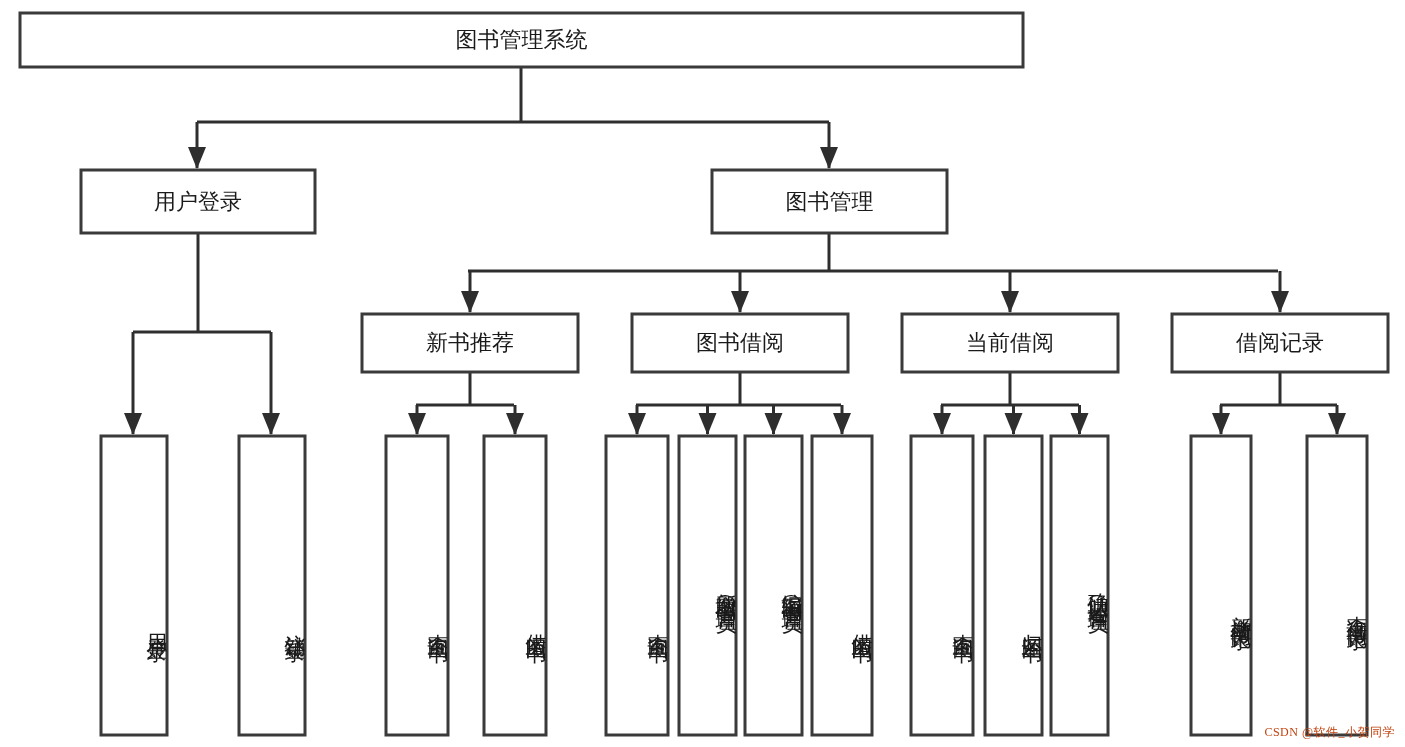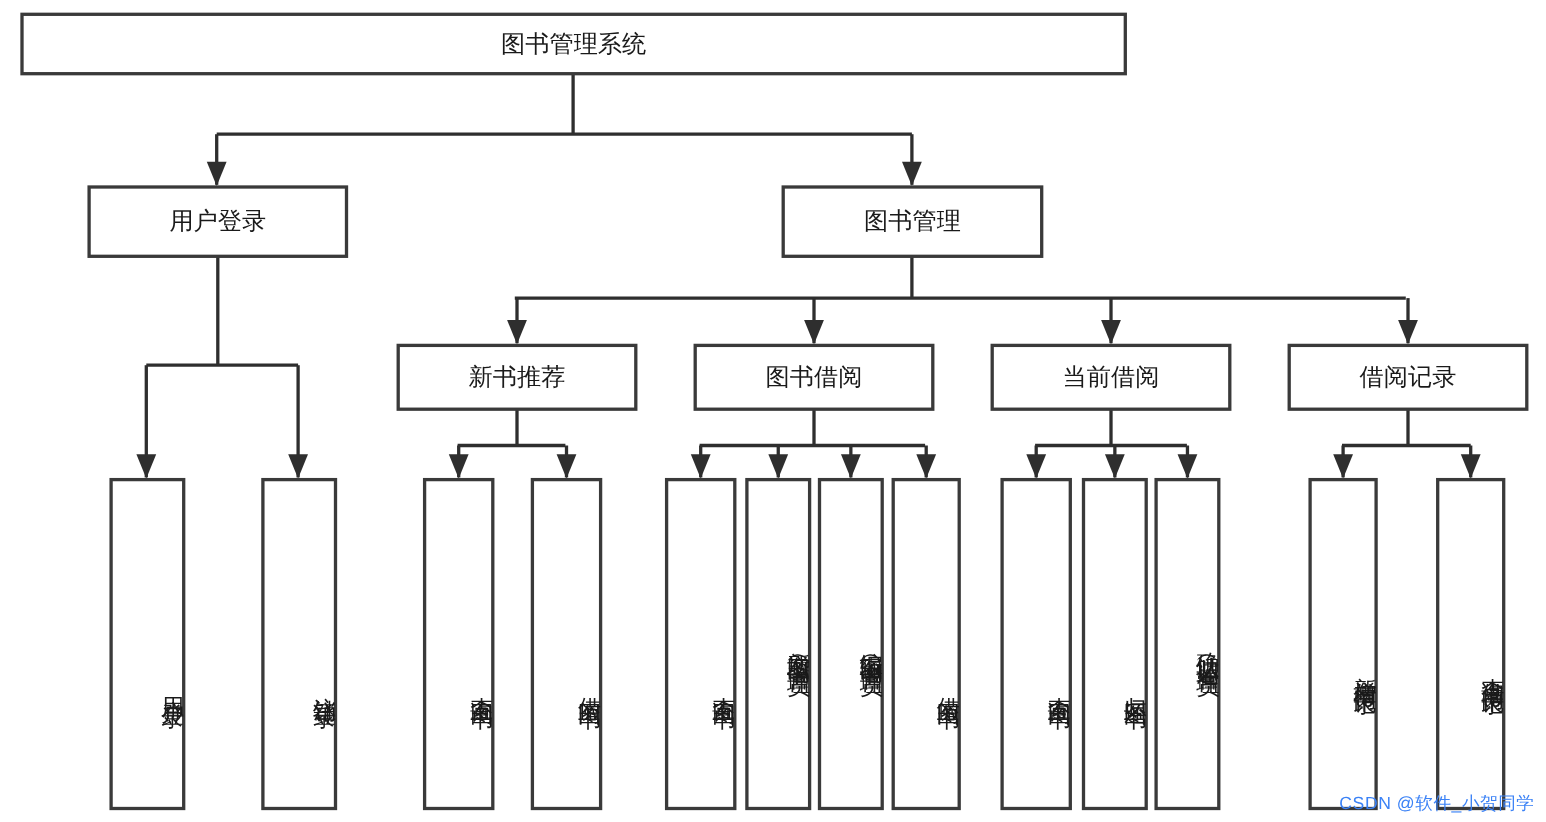--- a/index.html
+++ b/index.html
@@ -64,9 +64,9 @@
     position: absolute;
     right: 10px;
     bottom: 6px;
-    font-family: Liberation Sans, sans-serif;
-    font-size: 16px;
-    color: #3b82f6;
+    font-family: Liberation Serif, serif;
+    font-size: 12px;
+    color: #c2410c;
     letter-spacing: 0.5px;
     white-space: nowrap;
   }

